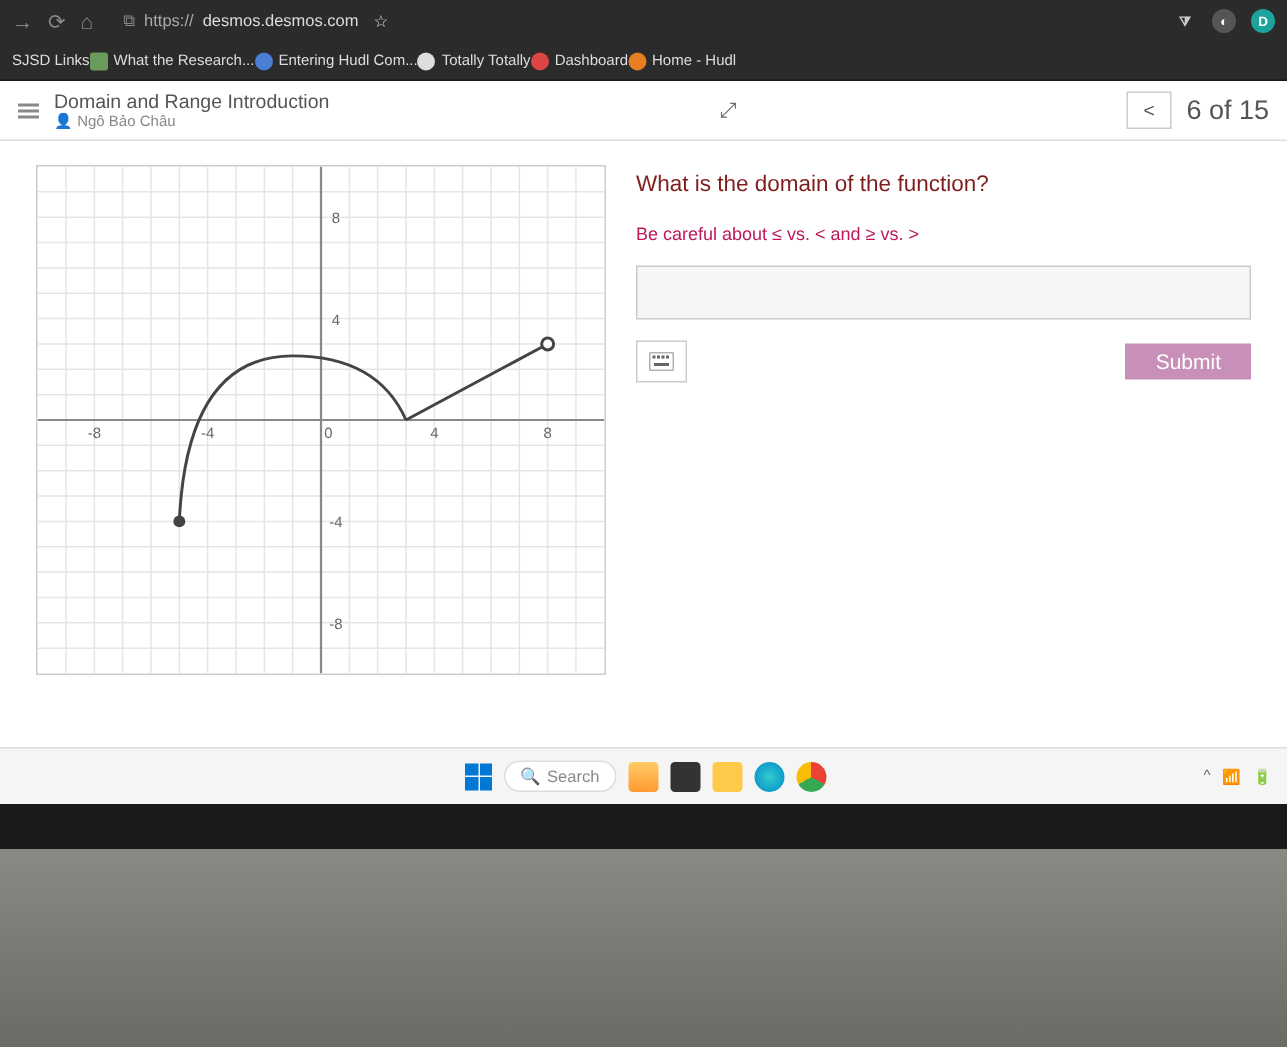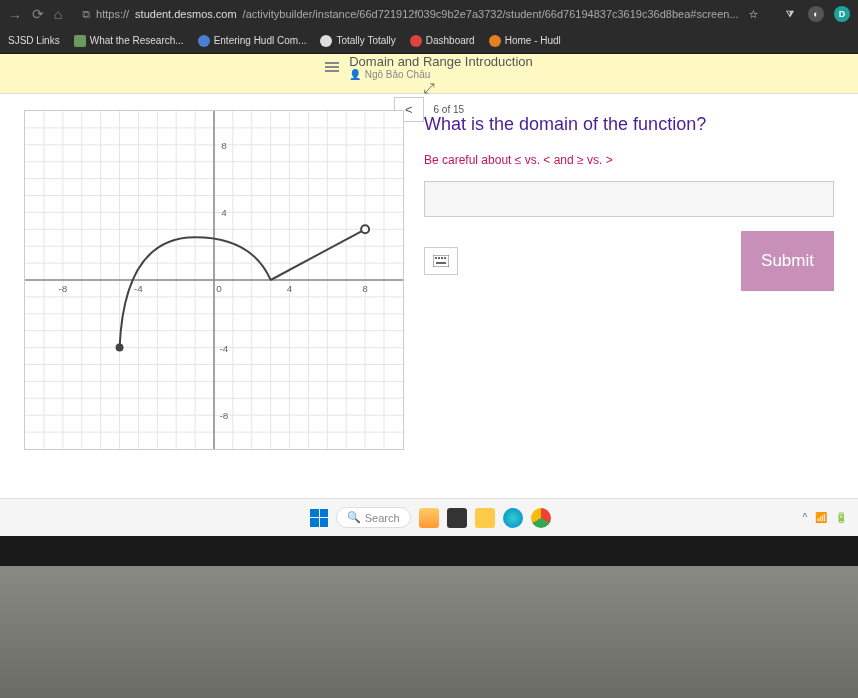--- a/index.html
+++ b/index.html
@@ -74,7 +74,7 @@
   <div class="url-bar">
     <span class="lock">⧉</span>
     <span>https://</span>
-      <span class="domain">student.desmos.com</span>
+      <span class="domain">desmos.desmos.com</span>
       <span>/activitybuilder/instance/66d721912f039c9b2e7a3732/student/66d76194837c3619c36d8bea#screen...</span>
     <span class="star">☆</span>
   </div>

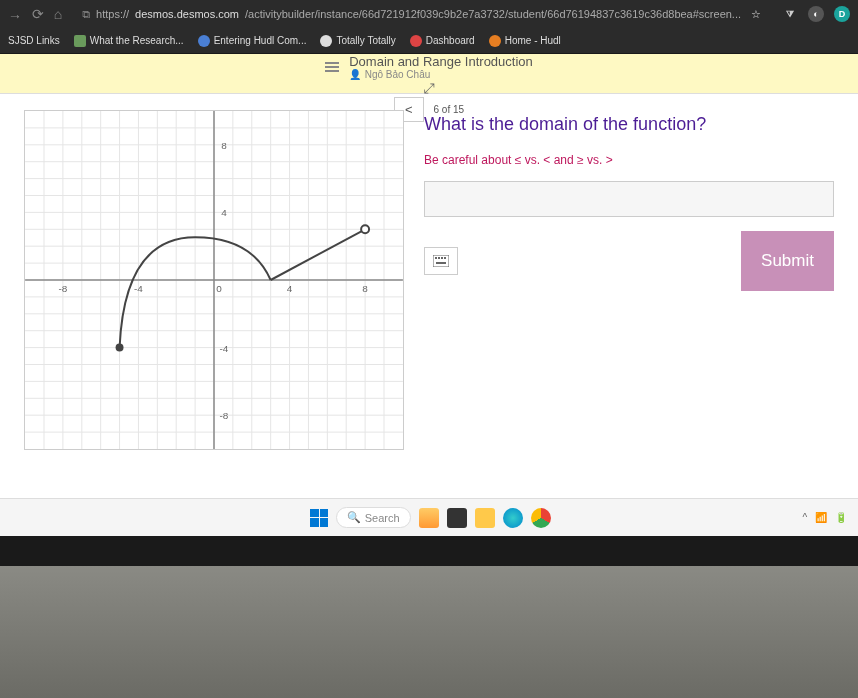--- a/index.html
+++ b/index.html
@@ -75,7 +75,6 @@
     <span class="lock">⧉</span>
     <span>https://</span>
       <span class="domain">desmos.desmos.com</span>
-      <span>/activitybuilder/instance/66d721912f039c9b2e7a3732/student/66d76194837c3619c36d8bea#screen...</span>
     <span class="star">☆</span>
   </div>
   <div class="ext-icons">

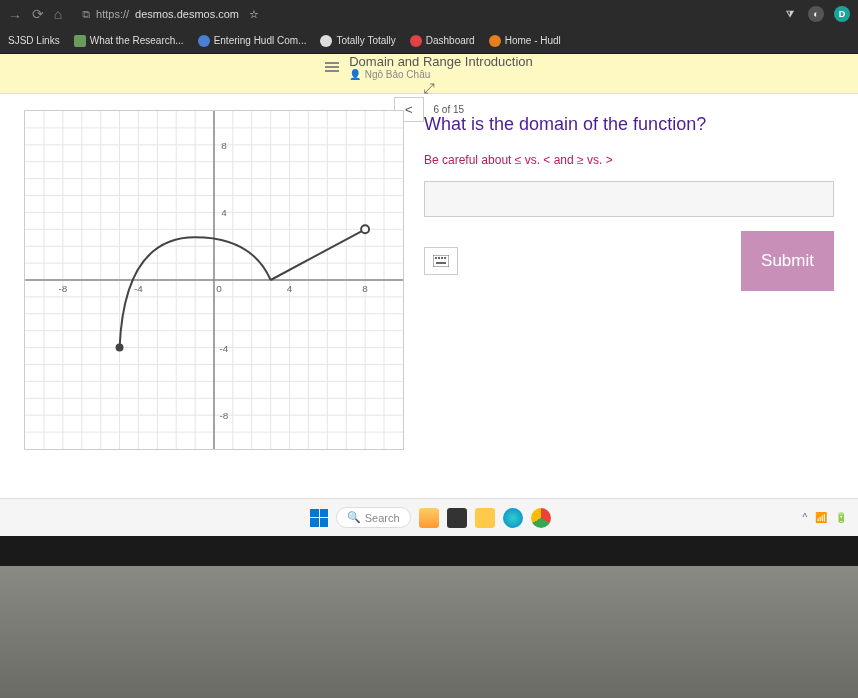--- a/index.html
+++ b/index.html
@@ -17,7 +17,7 @@
   .ext-icon.puzzle { background: transparent; color: #ccc; }
   .ext-icon.teal { background: #1ba39c; }
   
-  .bookmarks { background: #2b2b2b; height: 26px; display: flex; align-items: center; padding: 0 8px; gap: 14px; border-bottom: 1px solid #1a1a1a; }
+  .bookmarks { background: #2b2b2b; height: 26px; display: flex; align-items: center; padding: 0 8px; border-bottom: 1px solid #1a1a1a; }
   .bookmark { display: flex; align-items: center; gap: 4px; color: #ddd; font-size: 10px; cursor: pointer; }
   .bm-icon { width: 12px; height: 12px; border-radius: 2px; display: inline-block; }
   

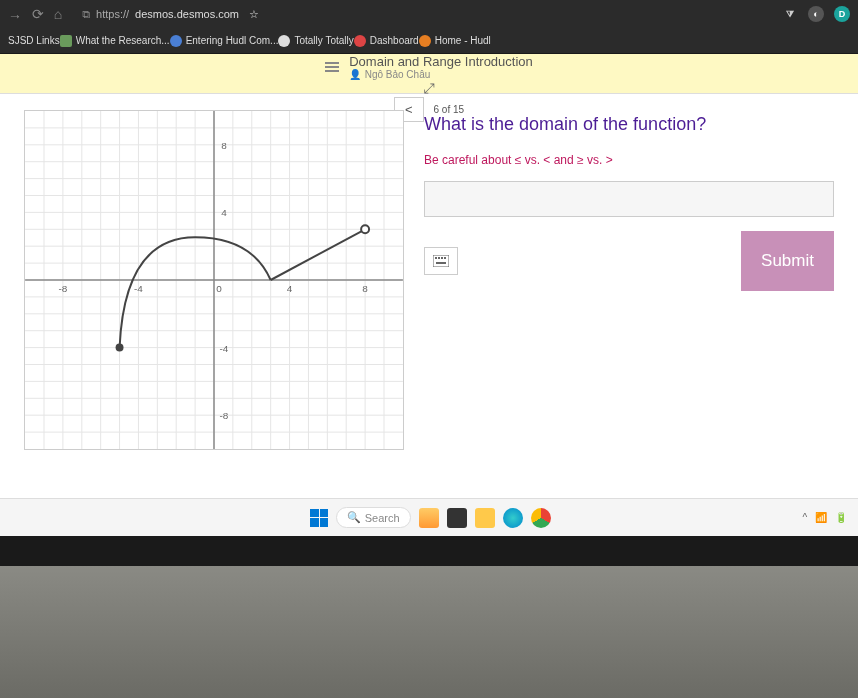--- a/index.html
+++ b/index.html
@@ -21,7 +21,7 @@
   .bookmark { display: flex; align-items: center; gap: 4px; color: #ddd; font-size: 10px; cursor: pointer; }
   .bm-icon { width: 12px; height: 12px; border-radius: 2px; display: inline-block; }
   
-  .app-header { background: #fef9c3; height: 40px; display: flex; align-items: center; padding: 0 12px; border-bottom: 1px solid #ddd; justify-content: space-between; flex-direction: column; }
+  .app-header { background: #ffffff; height: 40px; display: flex; align-items: center; padding: 0 12px; border-bottom: 1px solid #ddd; justify-content: space-between; }
   .app-left { display: flex; align-items: center; gap: 10px; }
   .menu-icon { display: flex; flex-direction: column; gap: 2px; cursor: pointer; }
   .menu-icon span { width: 14px; height: 2px; background: #888; }

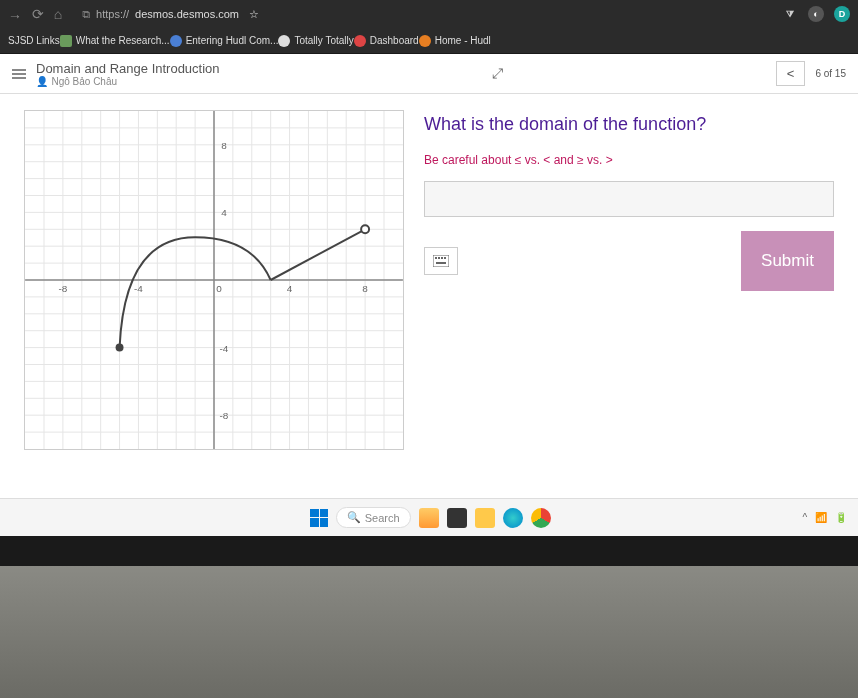--- a/index.html
+++ b/index.html
@@ -31,7 +31,7 @@
   .app-center { color: #666; font-size: 14px; }
   .app-right { display: flex; align-items: center; gap: 10px; }
   .back-btn { border: 1px solid #ccc; padding: 4px 10px; font-size: 13px; color: #555; background: white; cursor: pointer; }
-  .counter { font-size: 10px; color: #555; text-align: center; }
+  .counter { font-size: 18px; color: #555; text-align: center; }
   
   .content { background: #fff; height: 432px; padding: 16px 24px; display: flex; flex-direction: column; }
   .challenge-title { text-align: center; font-size: 15px; color: #444; font-weight: normal; margin-bottom: 10px; margin-left: 100px; }

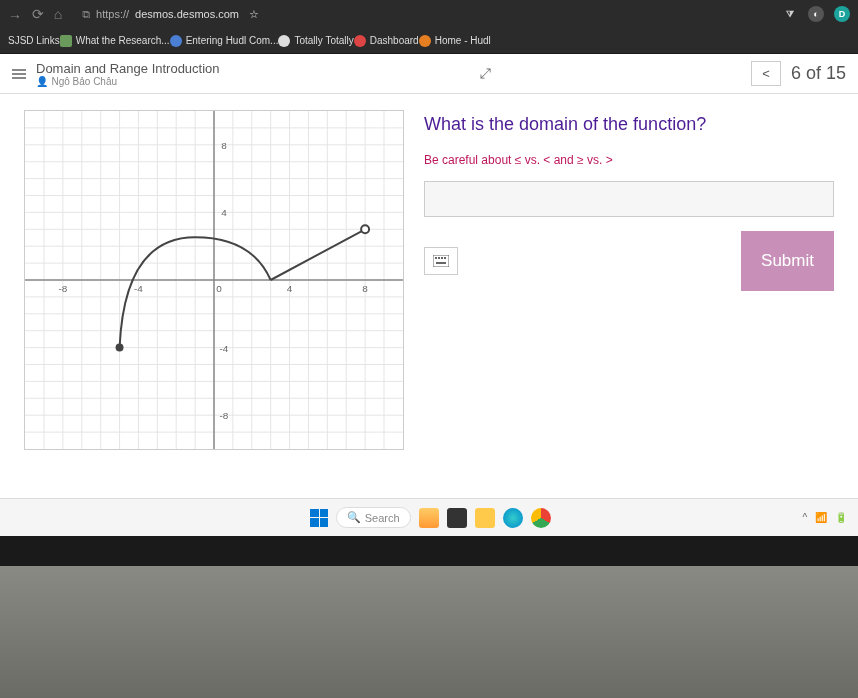--- a/index.html
+++ b/index.html
@@ -41,7 +41,7 @@
   .graph-svg { width: 100%; height: 100%; }
   
   .question-panel { flex: 1; padding-top: 4px; }
-  .q-text { font-size: 18px; color: #4c1d95; margin-bottom: 18px; }
+  .q-text { font-size: 15px; color: #7f1d1d; margin-bottom: 18px; }
   .q-hint { font-size: 12px; color: #be185d; margin-bottom: 14px; }
   .answer-input { width: 100%; height: 36px; border: 1px solid #ccc; padding: 6px 8px; font-size: 13px; background: #f6f6f6; margin-bottom: 14px; }
   .answer-row { display: flex; justify-content: space-between; align-items: center; }

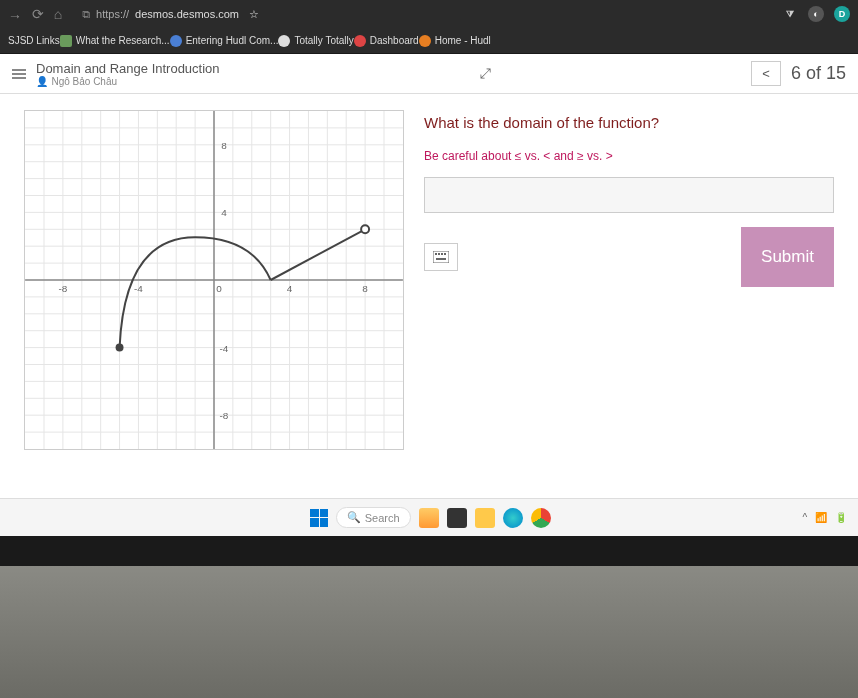--- a/index.html
+++ b/index.html
@@ -47,7 +47,7 @@
   .answer-row { display: flex; justify-content: space-between; align-items: center; }
   .kb-btn { width: 34px; height: 28px; border: 1px solid #ccc; background: white; display: flex; align-items: center; justify-content: center; cursor: pointer; }
   .kb-btn svg { width: 16px; height: 12px; }
-  .submit-btn { background: #c890b8; color: white; border: none; padding: 20px 20px; font-size: 17px; cursor: pointer; }
+  .submit-btn { background: #c890b8; color: white; border: none; padding: 4px 20px; font-size: 14px; cursor: pointer; }
   
   .taskbar { position: absolute; top: 498px; left: 0; right: 0; height: 38px; background: #f5f5f5; display: flex; align-items: center; padding: 0 10px; gap: 8px; border-top: 1px solid #ddd; }
   .tb-center { display: flex; gap: 8px; align-items: center; margin-left: 300px; }

